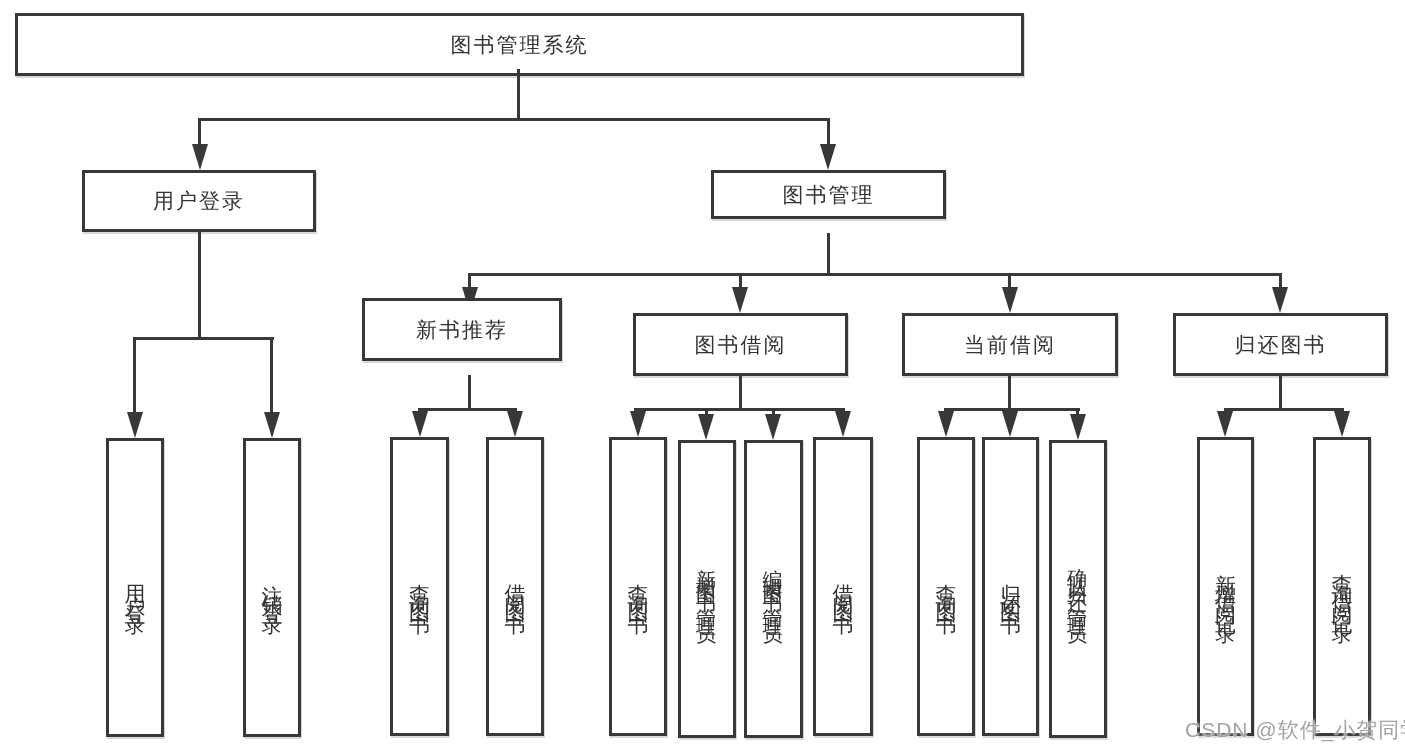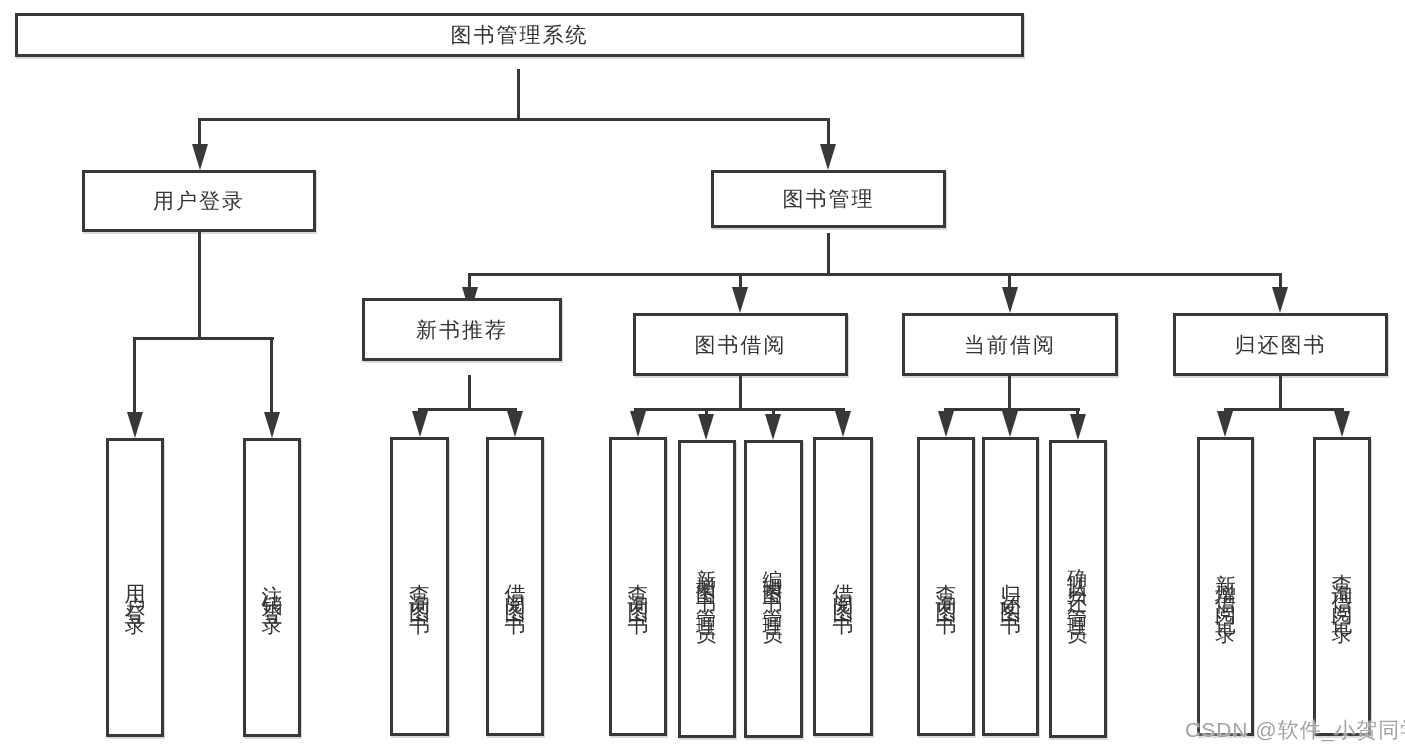--- a/index.html
+++ b/index.html
@@ -68,7 +68,7 @@
 
 <div class="canvas">
 
-  <div class="box" style="left:15px;top:13px;width:1009px;height:44px">图书管理系统</div>
+  <div class="box" style="left:15px;top:13px;width:1009px;height:63px">图书管理系统</div>
 
   <div class="vline" style="left:517px;top:69px;height:51px"></div>
   <div class="hline" style="left:198px;top:118px;width:632px"></div>

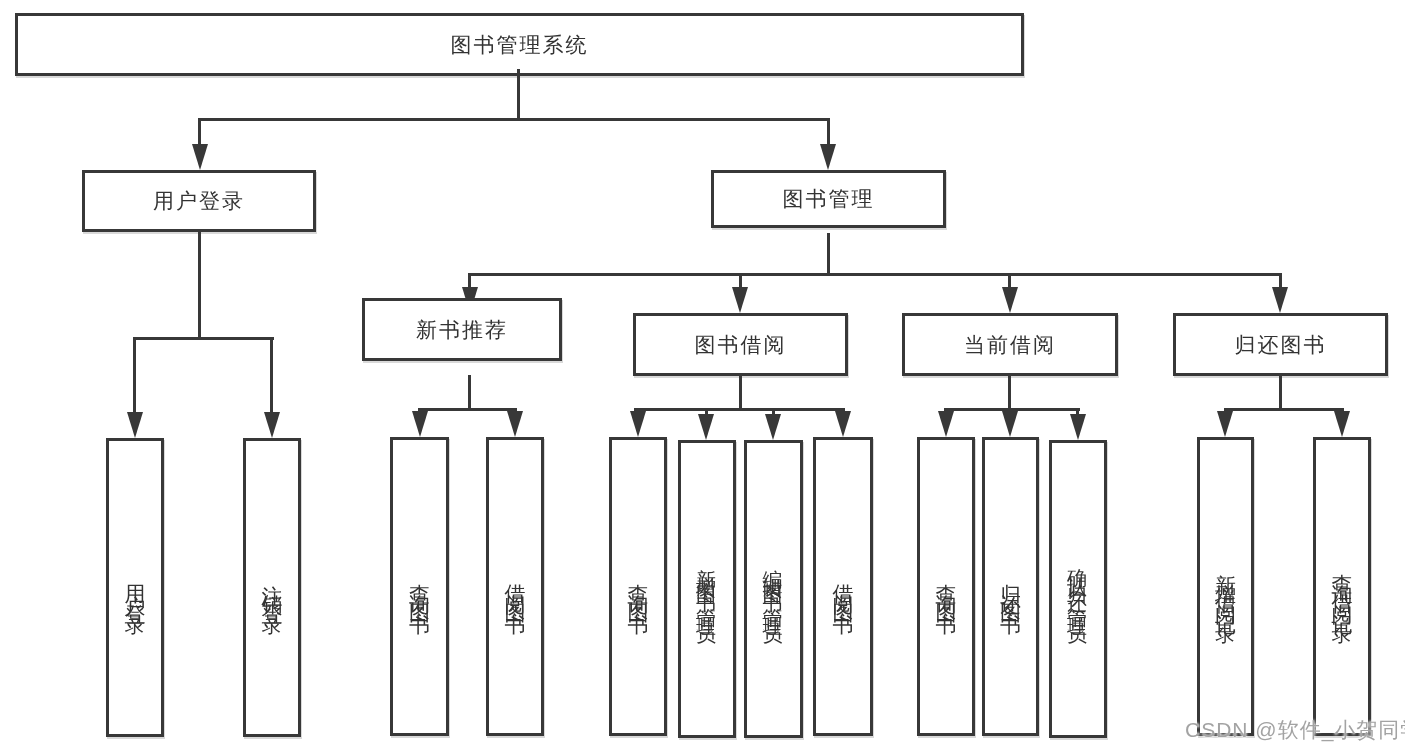--- a/index.html
+++ b/index.html
@@ -78,7 +78,7 @@
   <div class="ahead" style="left:820px;top:144px"></div>
 
   <div class="box" style="left:82px;top:170px;width:234px;height:62px">用户登录</div>
-  <div class="box" style="left:711px;top:170px;width:235px;height:58px">图书管理</div>
+  <div class="box" style="left:711px;top:170px;width:235px;height:49px">图书管理</div>
 
   <div class="vline" style="left:198px;top:232px;height:108px"></div>
   <div class="hline" style="left:133px;top:337px;width:141px"></div>

